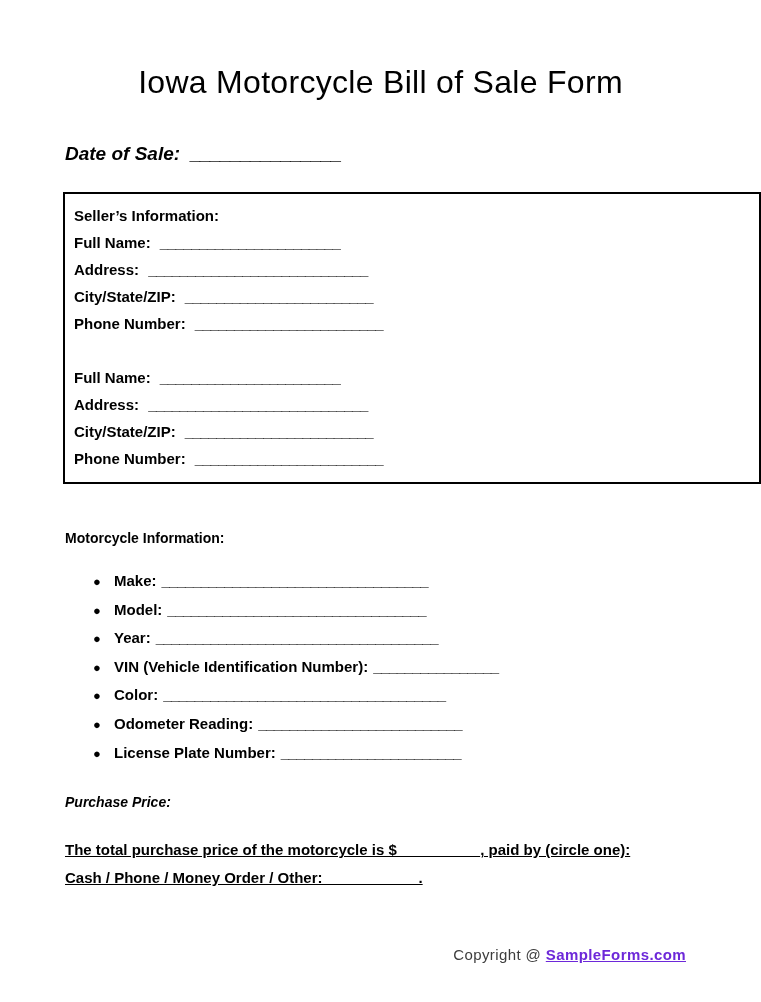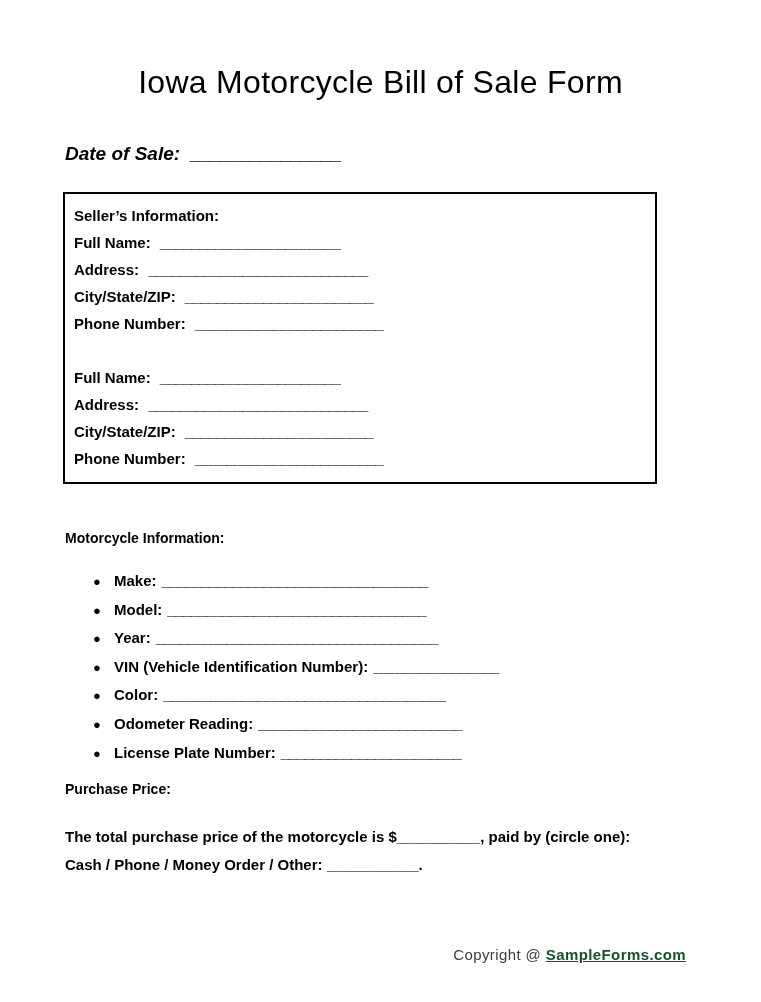--- a/index.html
+++ b/index.html
@@ -28,7 +28,7 @@
   .box{
     box-sizing:border-box;
     margin:27px 0 0 63px;
-    width:594px;
+    width:698px;
     border:2px solid #000;
     padding:8px 10px 10px 9px;
   }

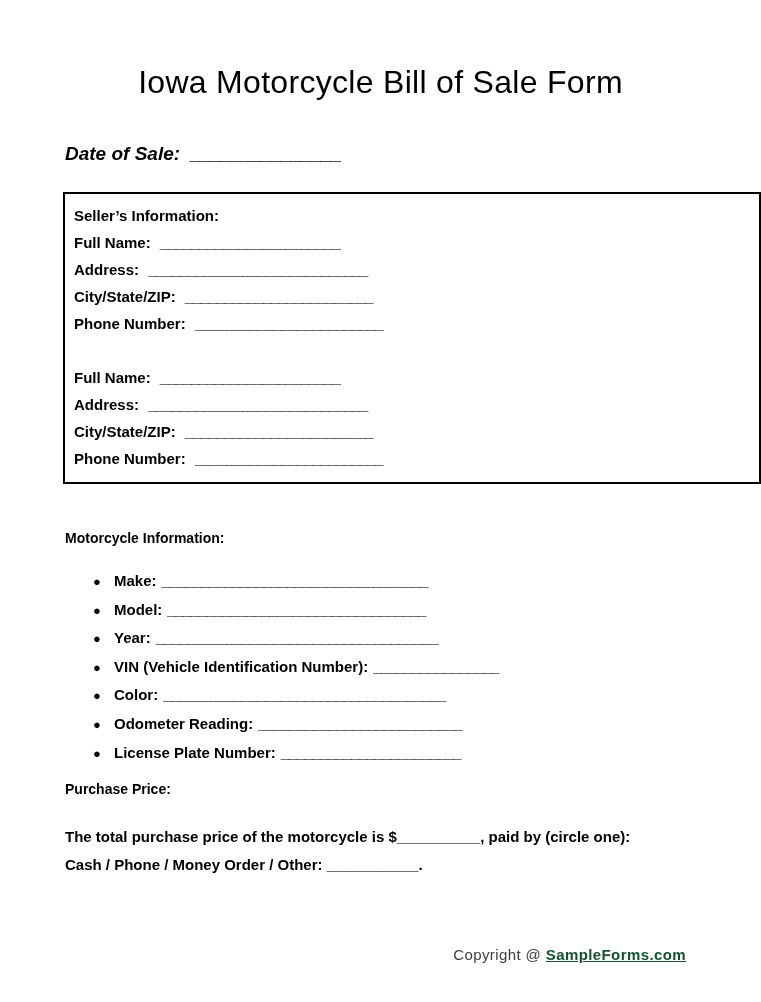--- a/index.html
+++ b/index.html
@@ -63,7 +63,7 @@
     margin-left:5px;
     letter-spacing:-0.5px;
   }
-  .purchase-heading{margin-top:14px;}
+  .purchase-heading{margin-top:27px;font-style:italic;}
   .para{
     margin:26px 0 0 65px;
     font-size:15px;

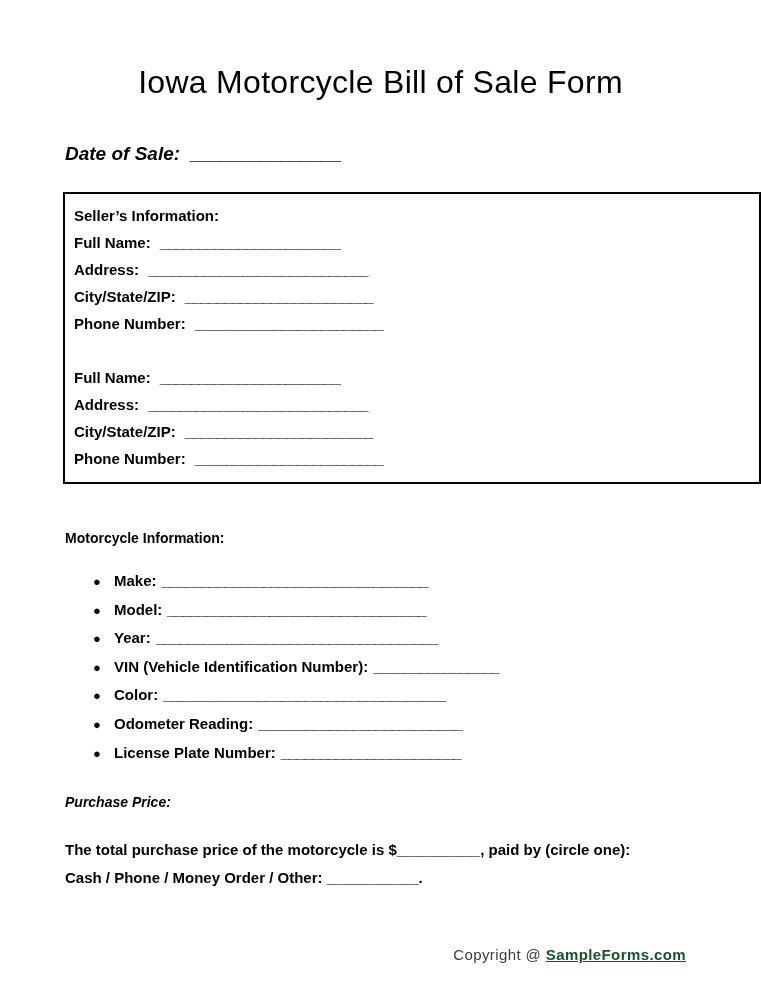--- a/index.html
+++ b/index.html
@@ -69,6 +69,7 @@
     font-size:15px;
     font-weight:700;
     line-height:28px;
+    text-decoration:underline;
   }
   .footer{
     position:absolute;

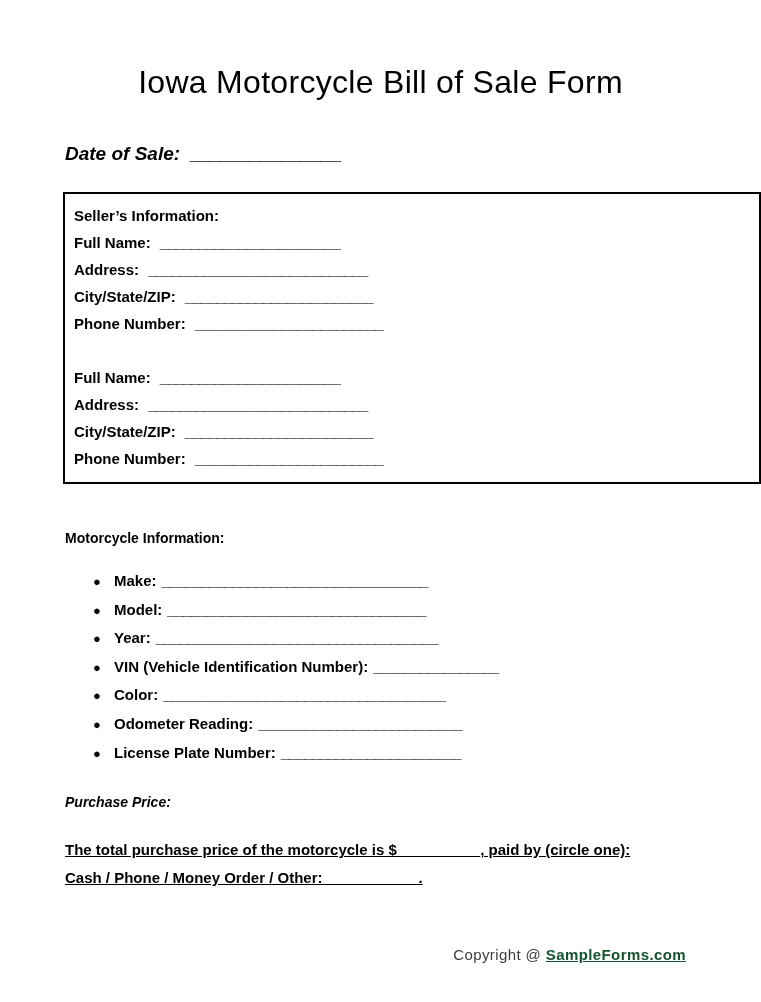--- a/index.html
+++ b/index.html
@@ -184,7 +184,7 @@
   </div>
 
   <div class="footer">
-    <span>Copyright @ </span><a style="color: #14532d;">SampleForms.com</a>
+    <span>Copyright @ </span><a style="color: #6d28d9;">SampleForms.com</a>
   </div>
 
 </div>

